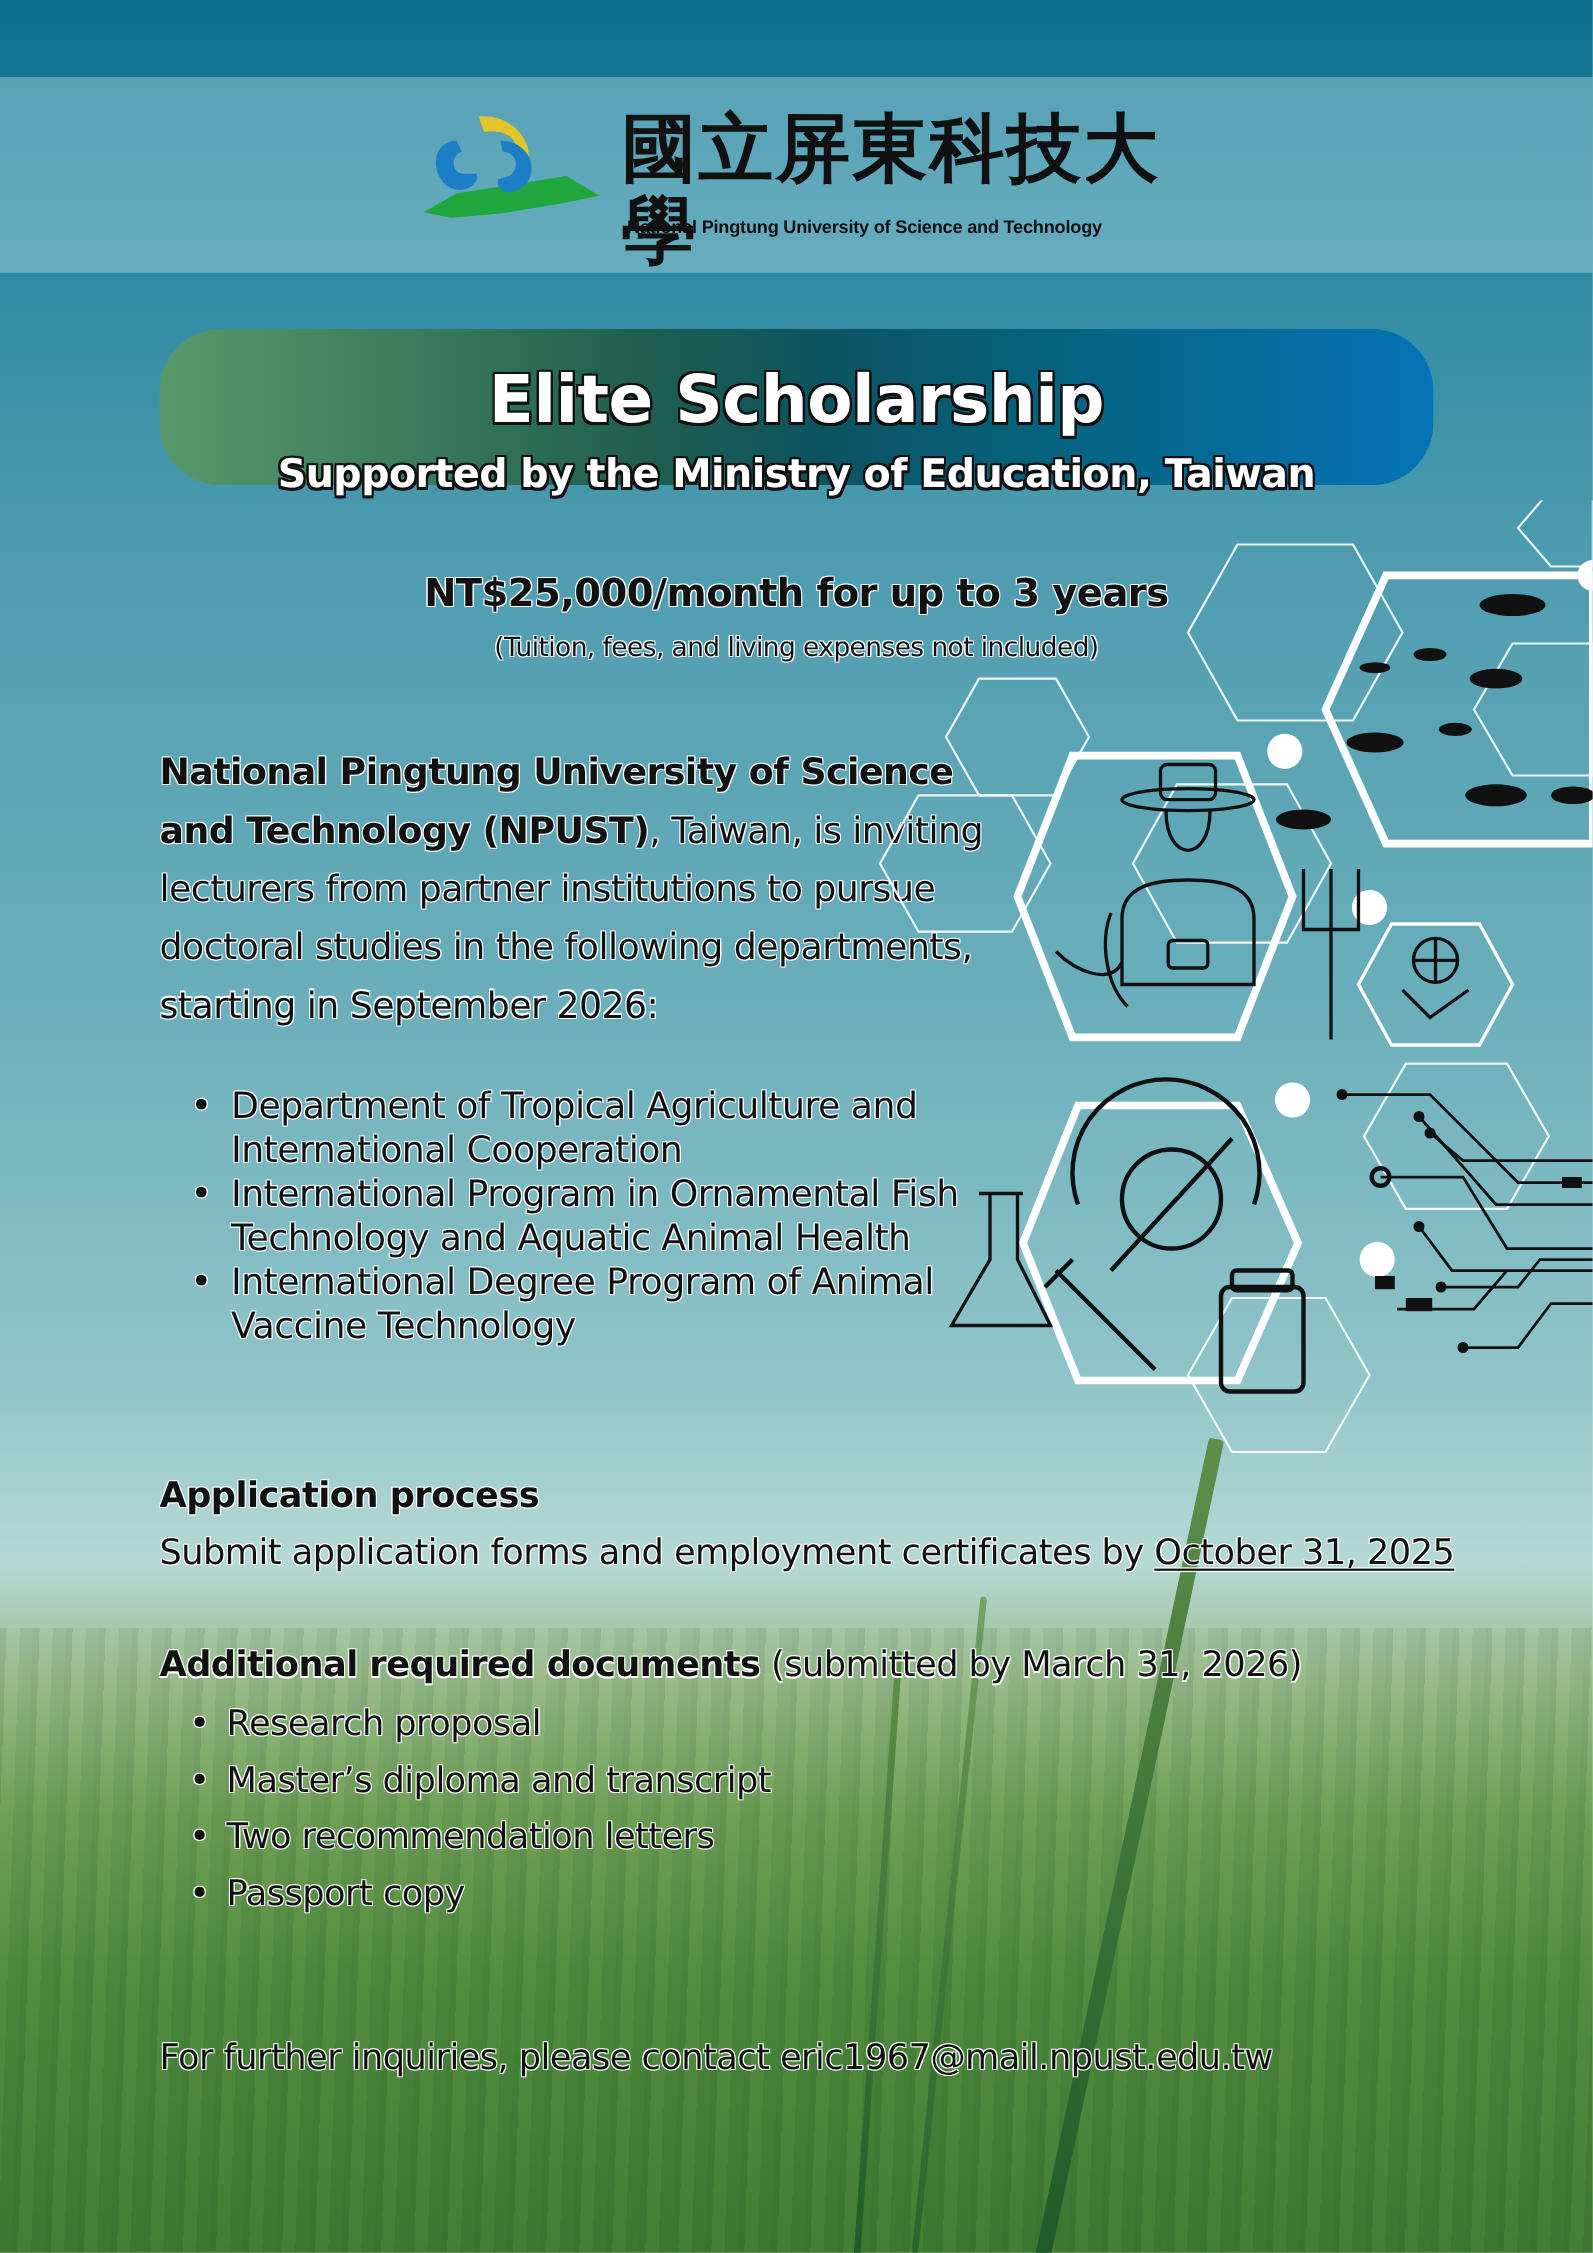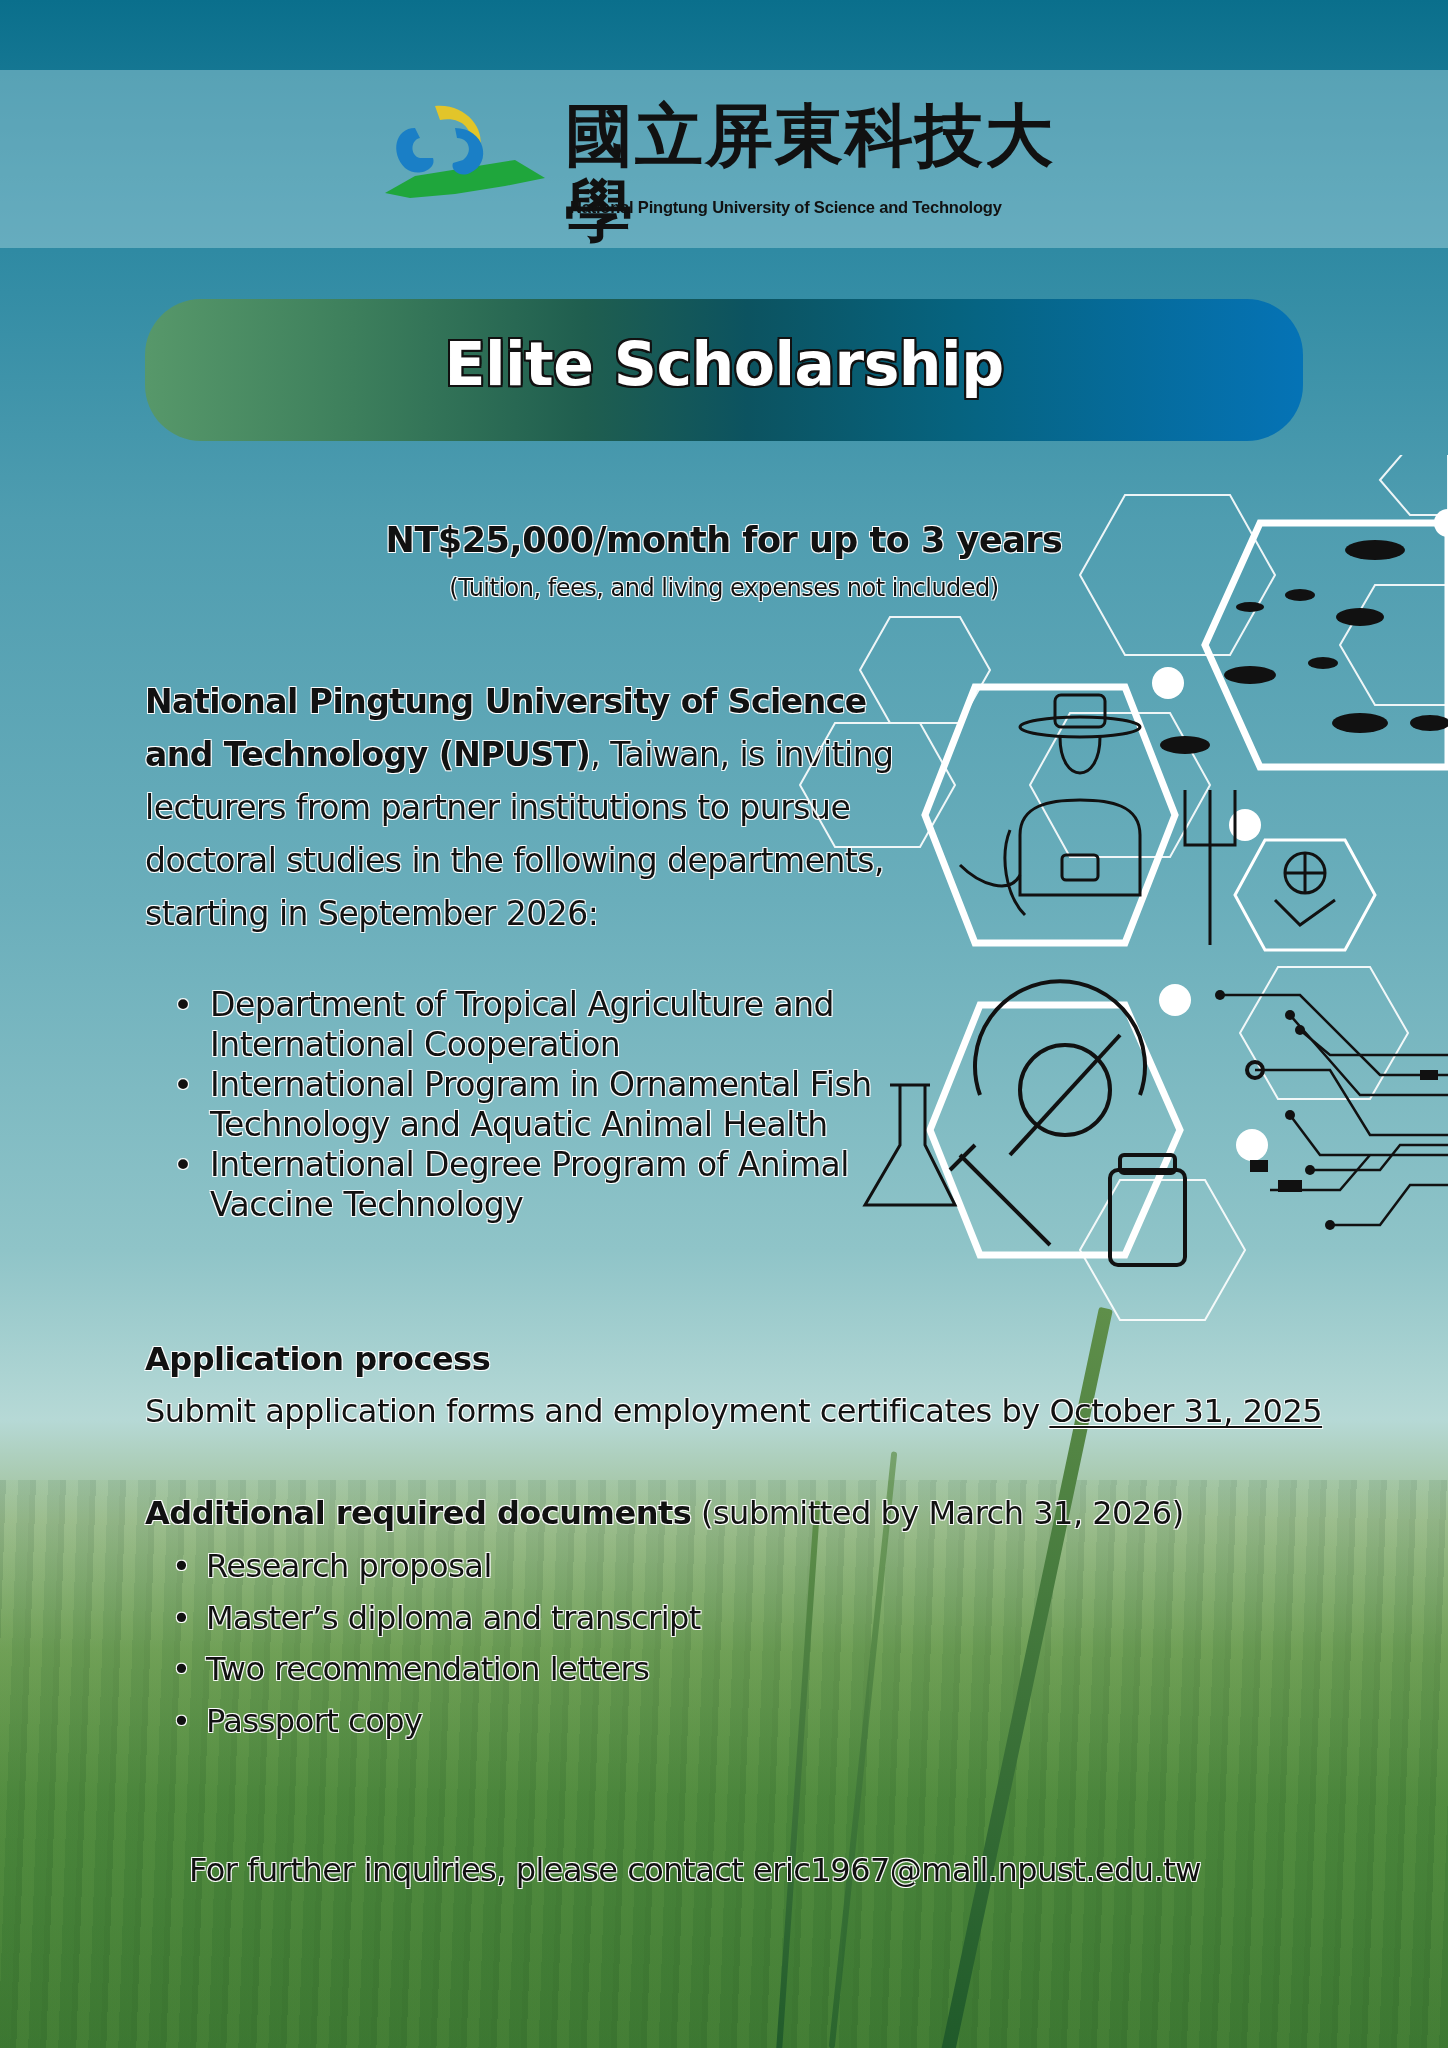--- a/index.html
+++ b/index.html
@@ -99,6 +99,7 @@
 
 <div class="title-pill">
   <div class="title outline-white">Elite Scholarship</div>
+  <div class="subtitle outline-white">Supported by the Ministry of Education, Taiwan</div>
 </div>
 
 <div class="amount outline-dark">NT$25,000/month for up to 3 years</div>

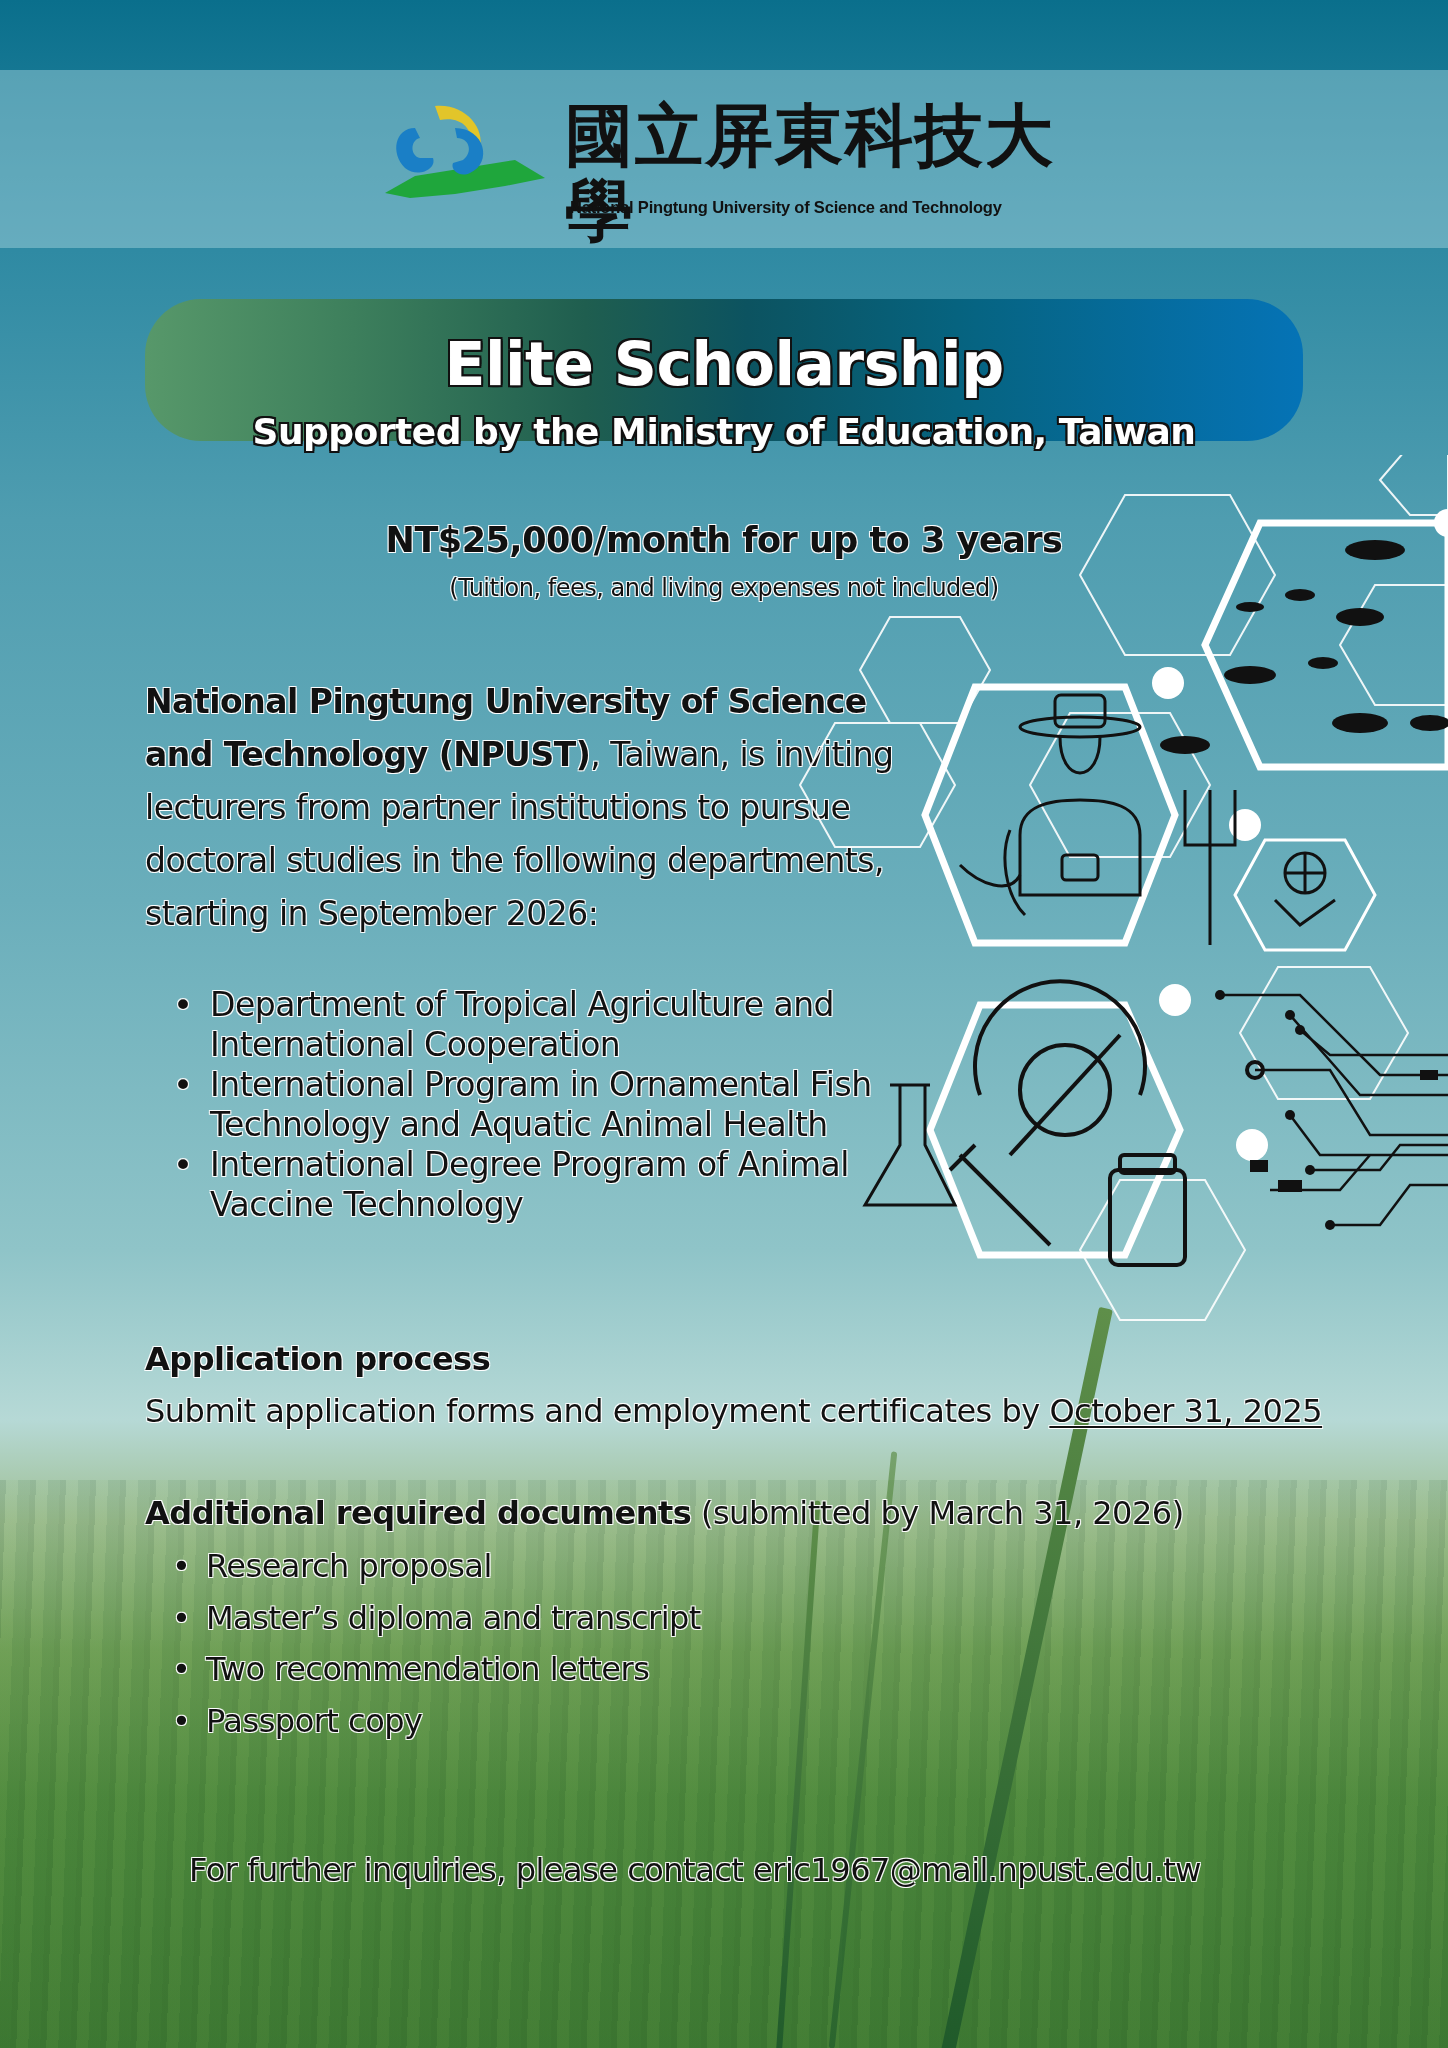--- a/index.html
+++ b/index.html
@@ -73,7 +73,7 @@
   .docs-list li { position: relative; padding-left: 38px; }
   .docs-list li::before { content: "•"; position: absolute; left: 4px; top: 0; font-size: 32px; }
 
-  .contact { position: absolute; left: 145px; top: 1851px; font-size: 32px; letter-spacing: -0.5px; white-space: nowrap; margin-left: 44px; }
+  .contact { position: absolute; left: 145px; top: 1851px; font-size: 32px; letter-spacing: -0.5px; white-space: nowrap; }
 
   .illus { position: absolute; left: 780px; top: 455px; width: 668px; height: 920px; }
 </style>

